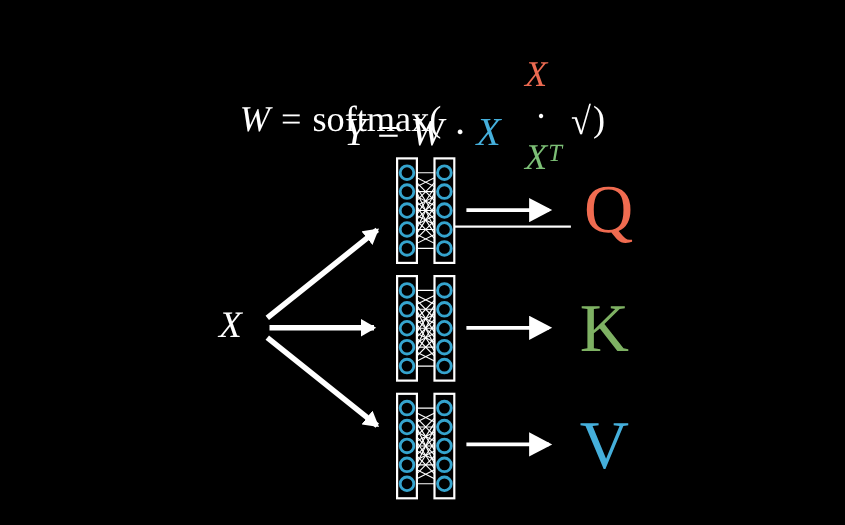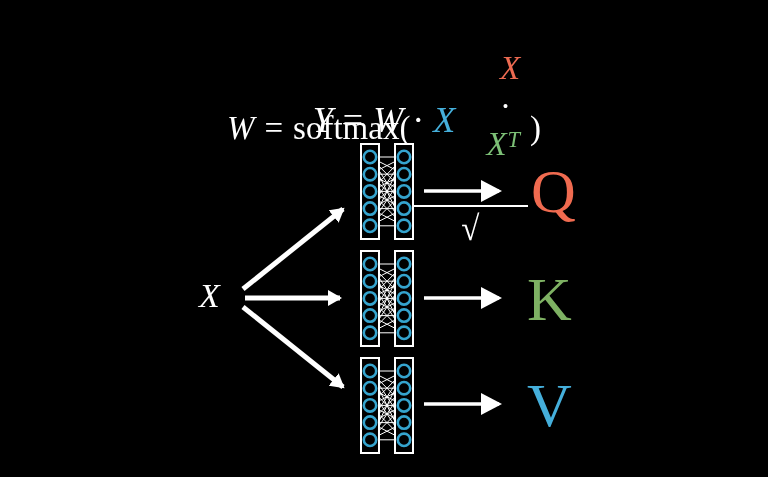--- a/index.html
+++ b/index.html
@@ -34,11 +34,10 @@
   .gap-dot { margin: 0 9px; }
   .frac {
     display: inline-flex;
-    flex-direction: column;
+    flex-direction: row;
     align-items: center;
     margin: 0 2px;
     vertical-align: middle;
-    text-align: right;
   }
   .frac .num {
     display: inline-block;

